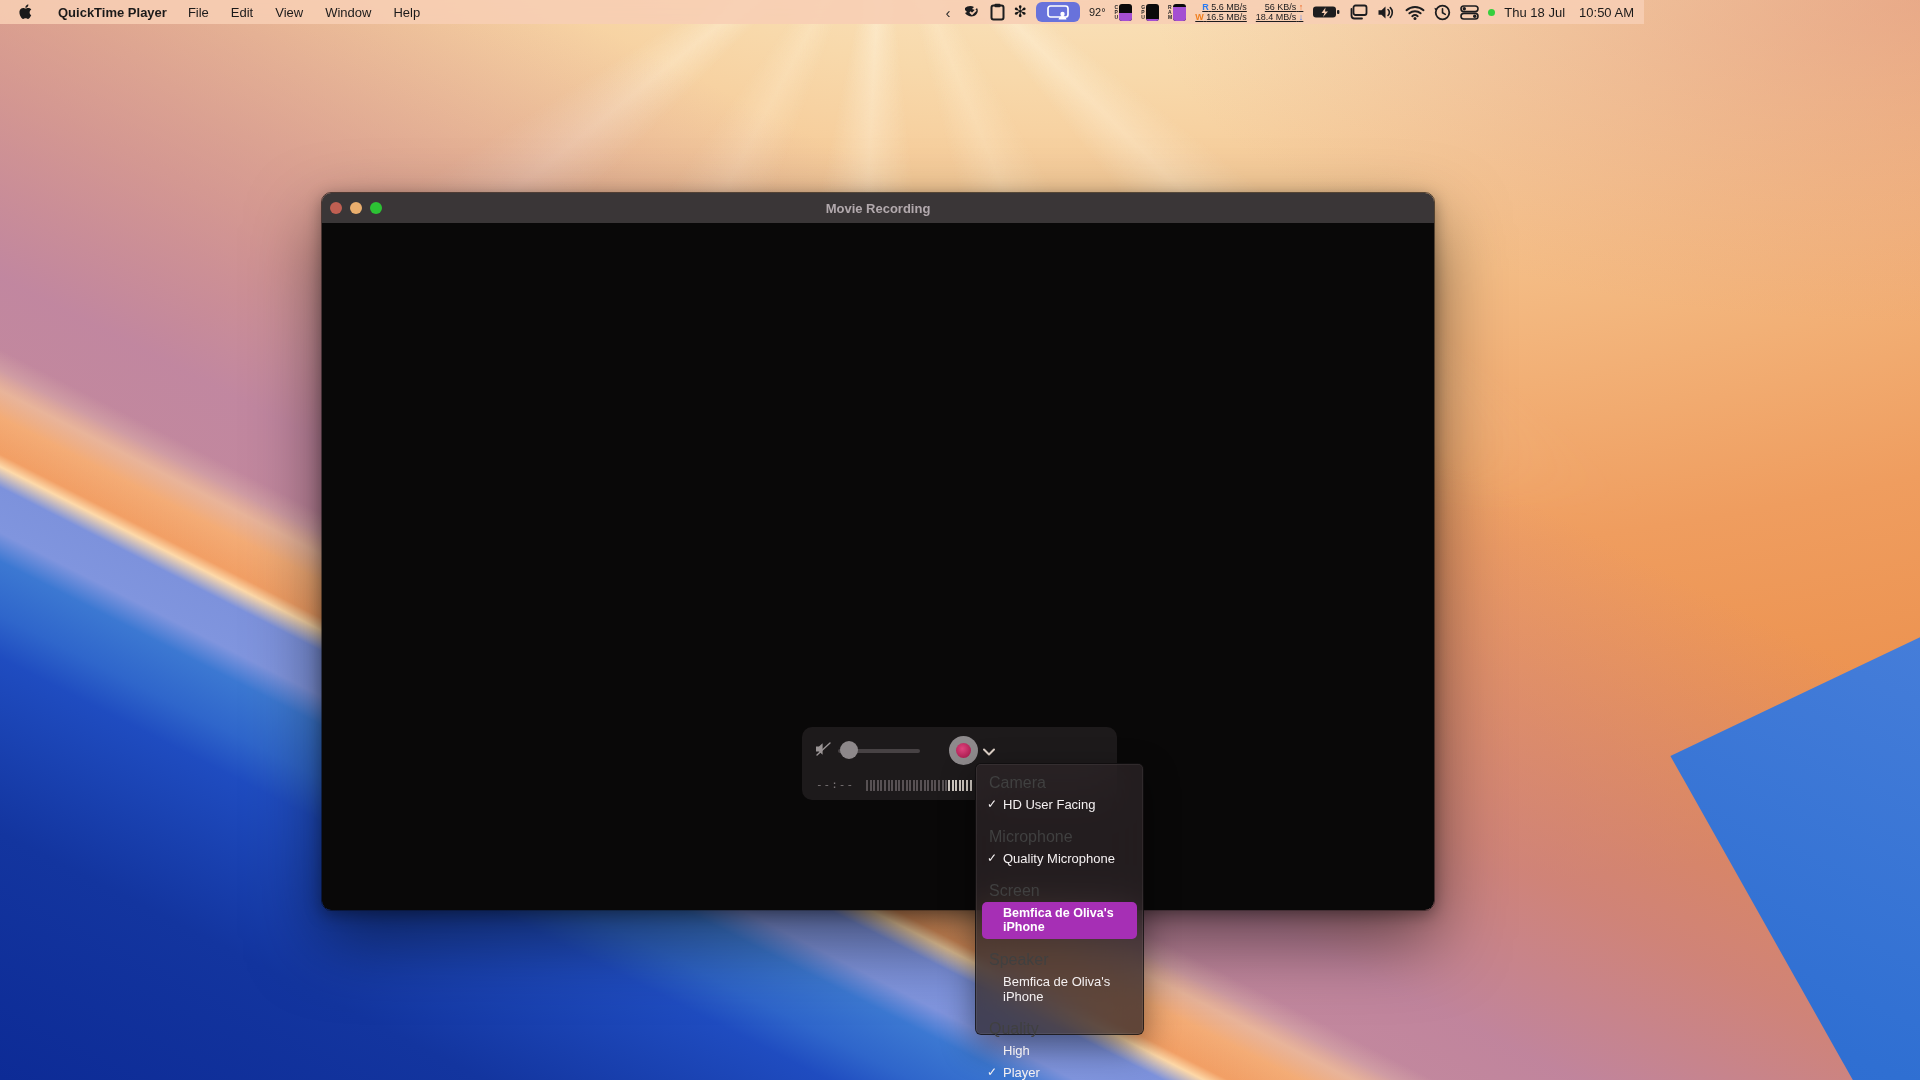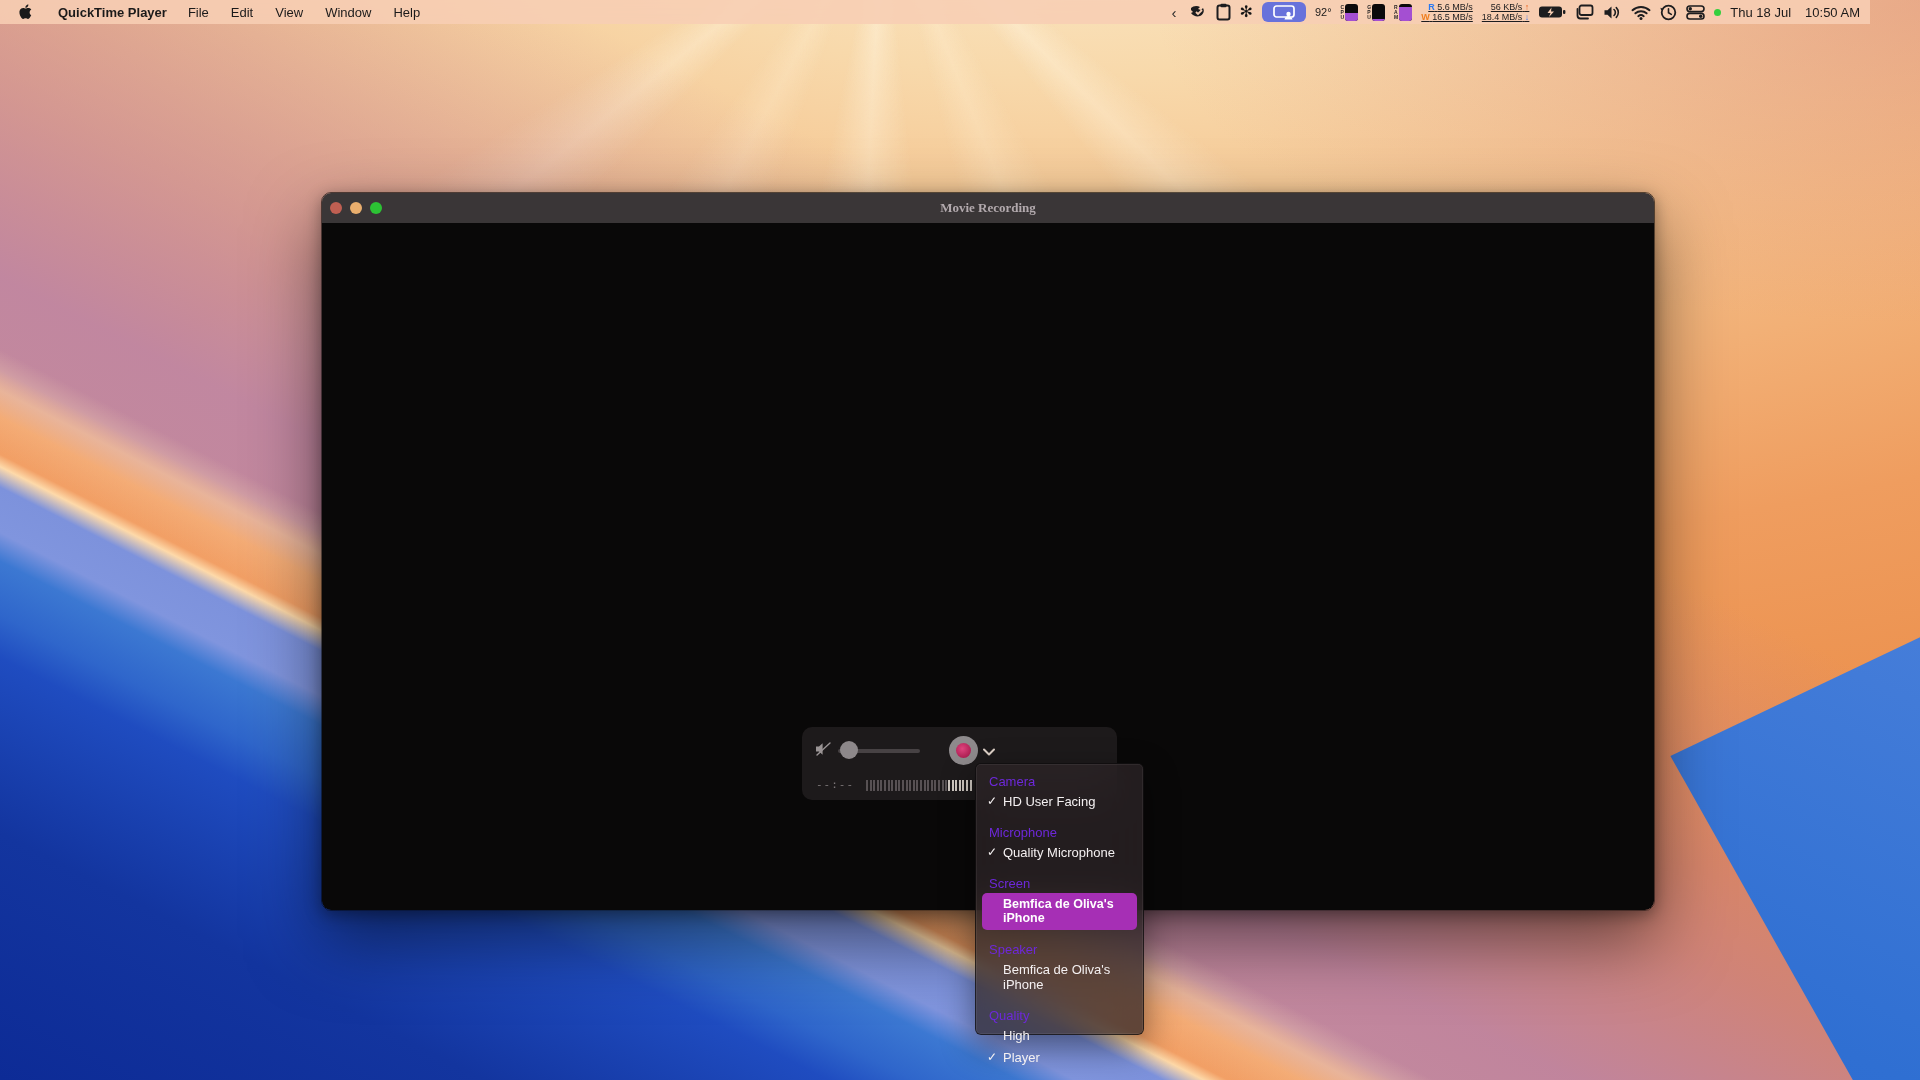--- a/index.html
+++ b/index.html
@@ -46,7 +46,7 @@
   }
 
   
-  .menubar { position:absolute; left:0; top:0; width:1870px; height:24px;
+  .menubar { position:absolute; left:0; top:0; width:1644px; height:24px;
     background: rgba(247,206,180,0.88); backdrop-filter: blur(18px);
     display:flex; align-items:center; justify-content:space-between;
     font-size:13px; color:#1b1a1a; z-index:40;

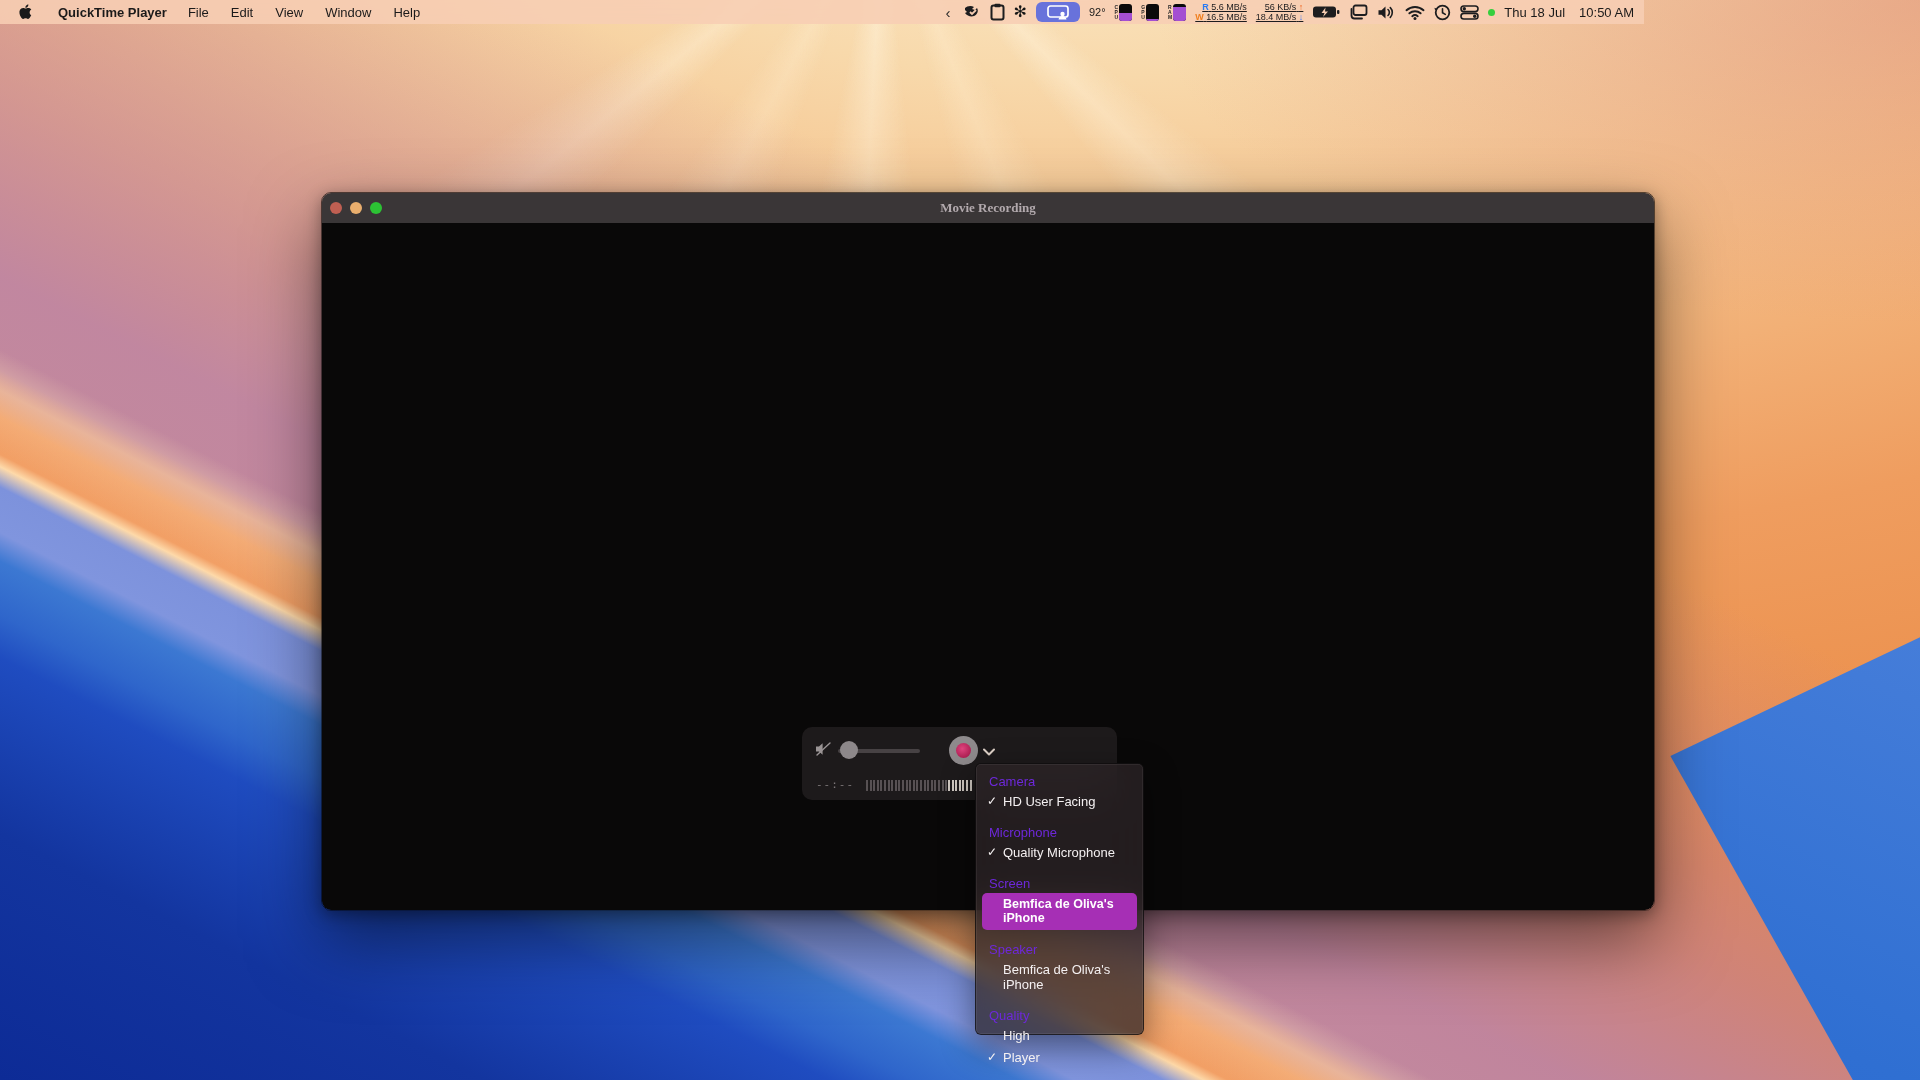--- a/index.html
+++ b/index.html
@@ -75,9 +75,9 @@
   .mb-clock { display:flex; gap:14px; font-size:13px; }
 
   
-  .window { position:absolute; left:321px; top:192px; width:1334px; height:719px;
+  .window { position:absolute; left:321px; top:192px; width:1114px; height:719px;
     border-radius:10px; box-shadow: 0 30px 70px rgba(0,0,0,0.50), 0 4px 16px rgba(0,0,0,0.35);
-    z-index:10; overflow:hidden; border:1px solid rgba(0,0,0,0.65);font-family:Liberation Serif, serif;
+    z-index:10; overflow:hidden; border:1px solid rgba(0,0,0,0.65);
   }
   .titlebar { position:absolute; left:0; top:0; right:0; height:30px; background:#3a3637;
     display:flex; align-items:center; }

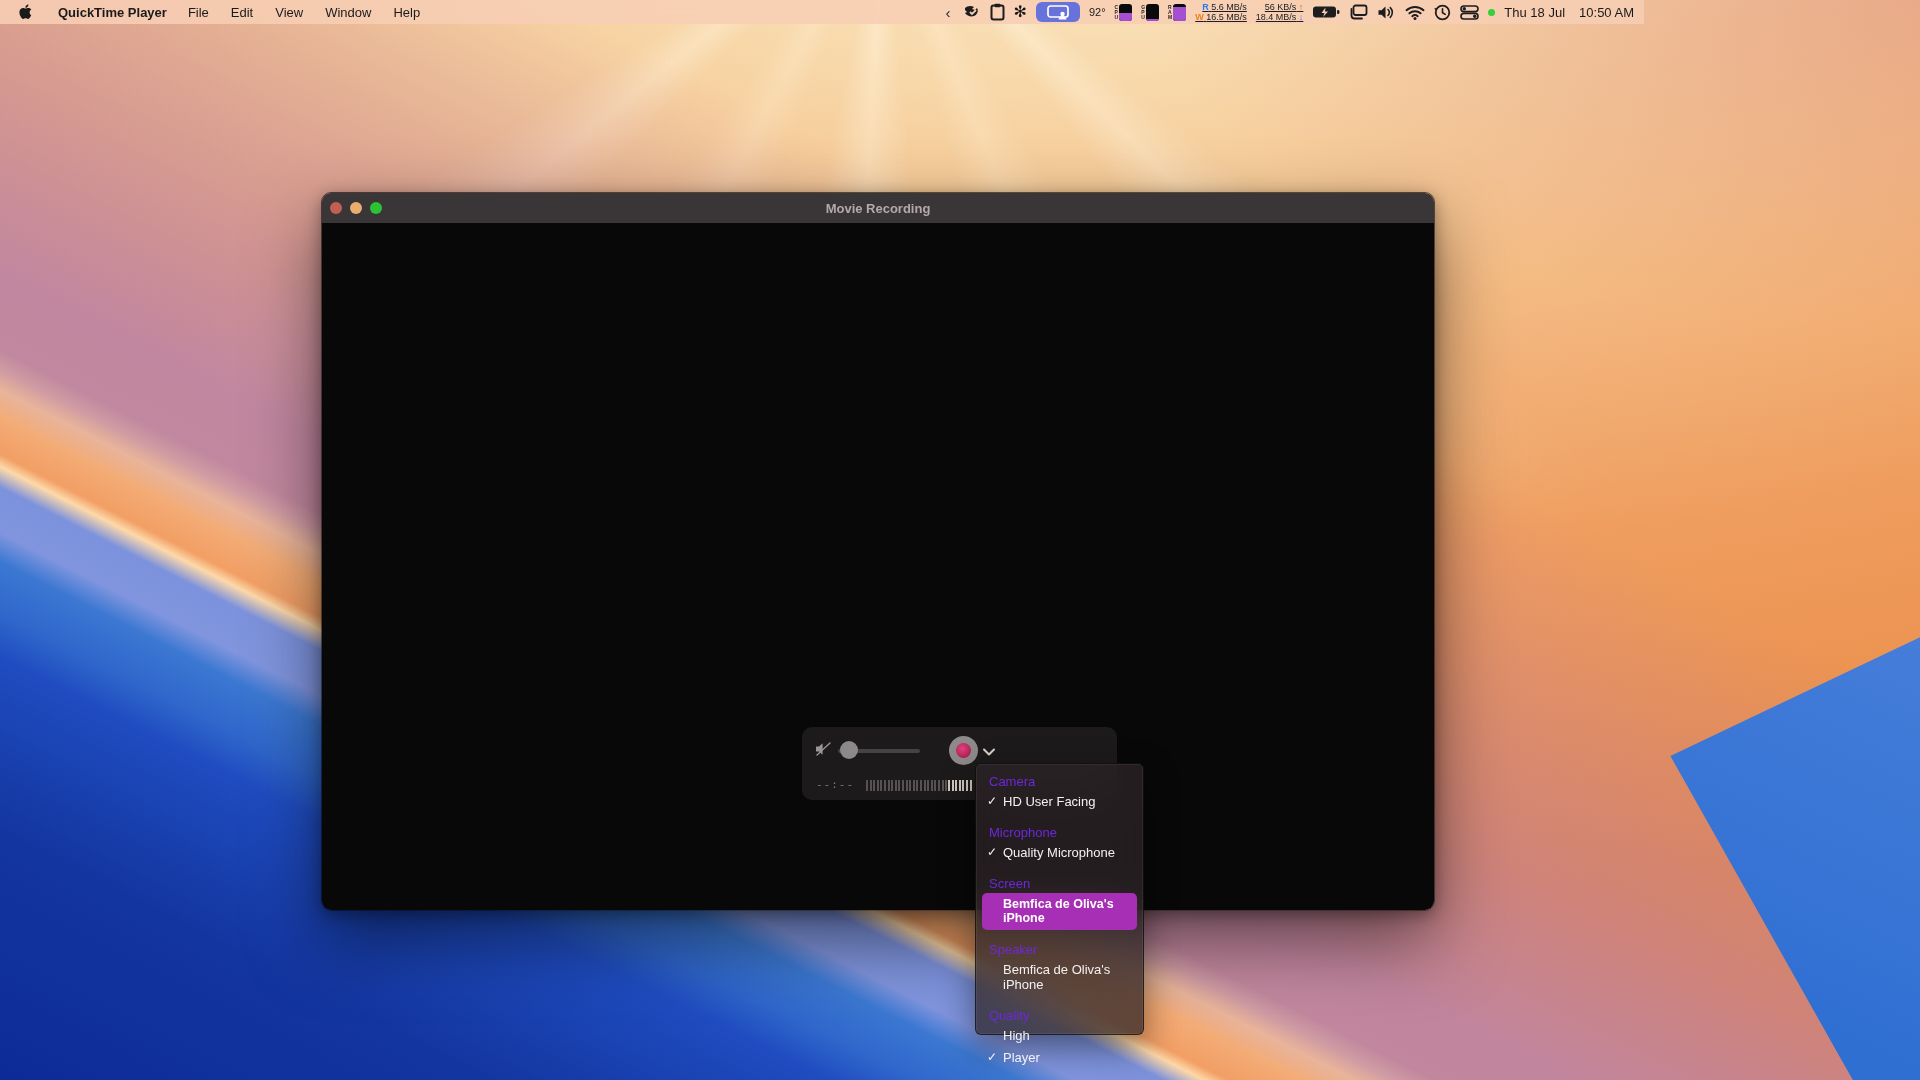--- a/index.html
+++ b/index.html
@@ -122,7 +122,7 @@
     z-index:30; padding:7px 0; font-size:13px; color:#f2edef;
     display:flex; flex-direction:column;
   }
-  .pm-header { padding:3px 13px 2px 13px; font-size:13px; color:#6d28d9; }
+  .pm-header { padding:3px 13px 2px 13px; font-size:16px; color:#404040; }
   .pm-item { position:relative; padding:3px 13px 4px 27px; color:#f4f0f1; }
   .pm-check { position:absolute; left:11px; top:3px; font-size:12px; }
   .pm-item.highlight { margin:0 6px; padding:4px 7px 5px 21px; border-radius:5px;

